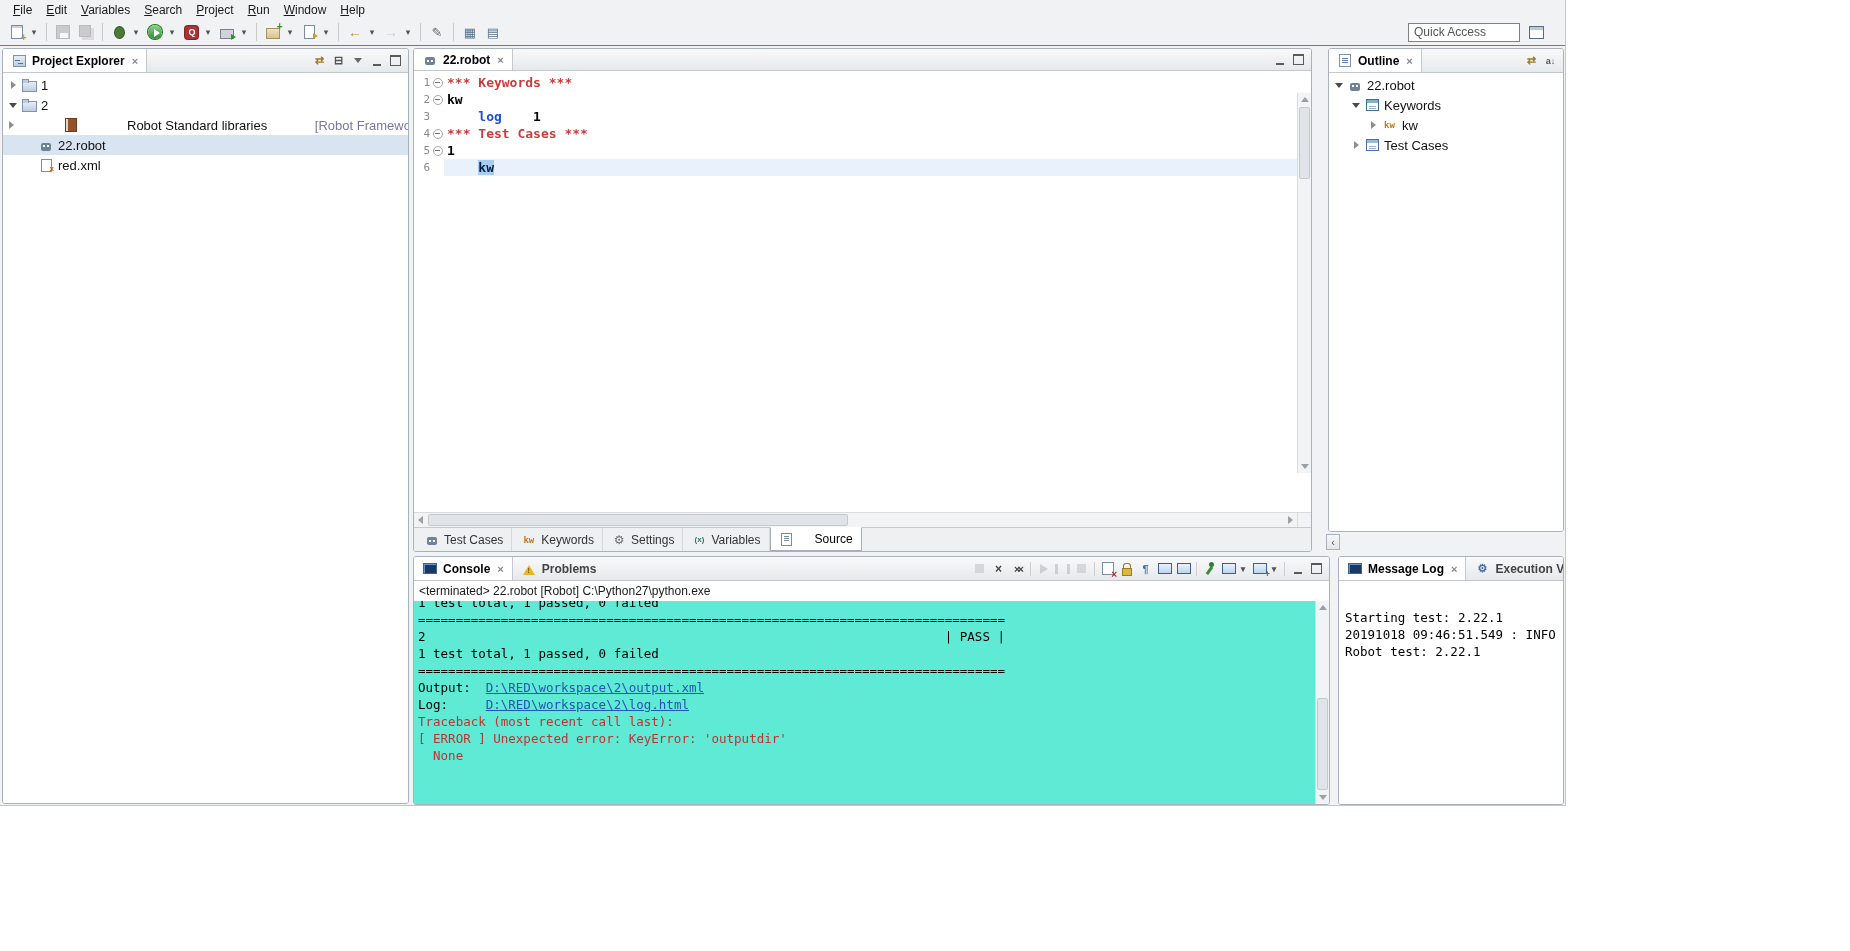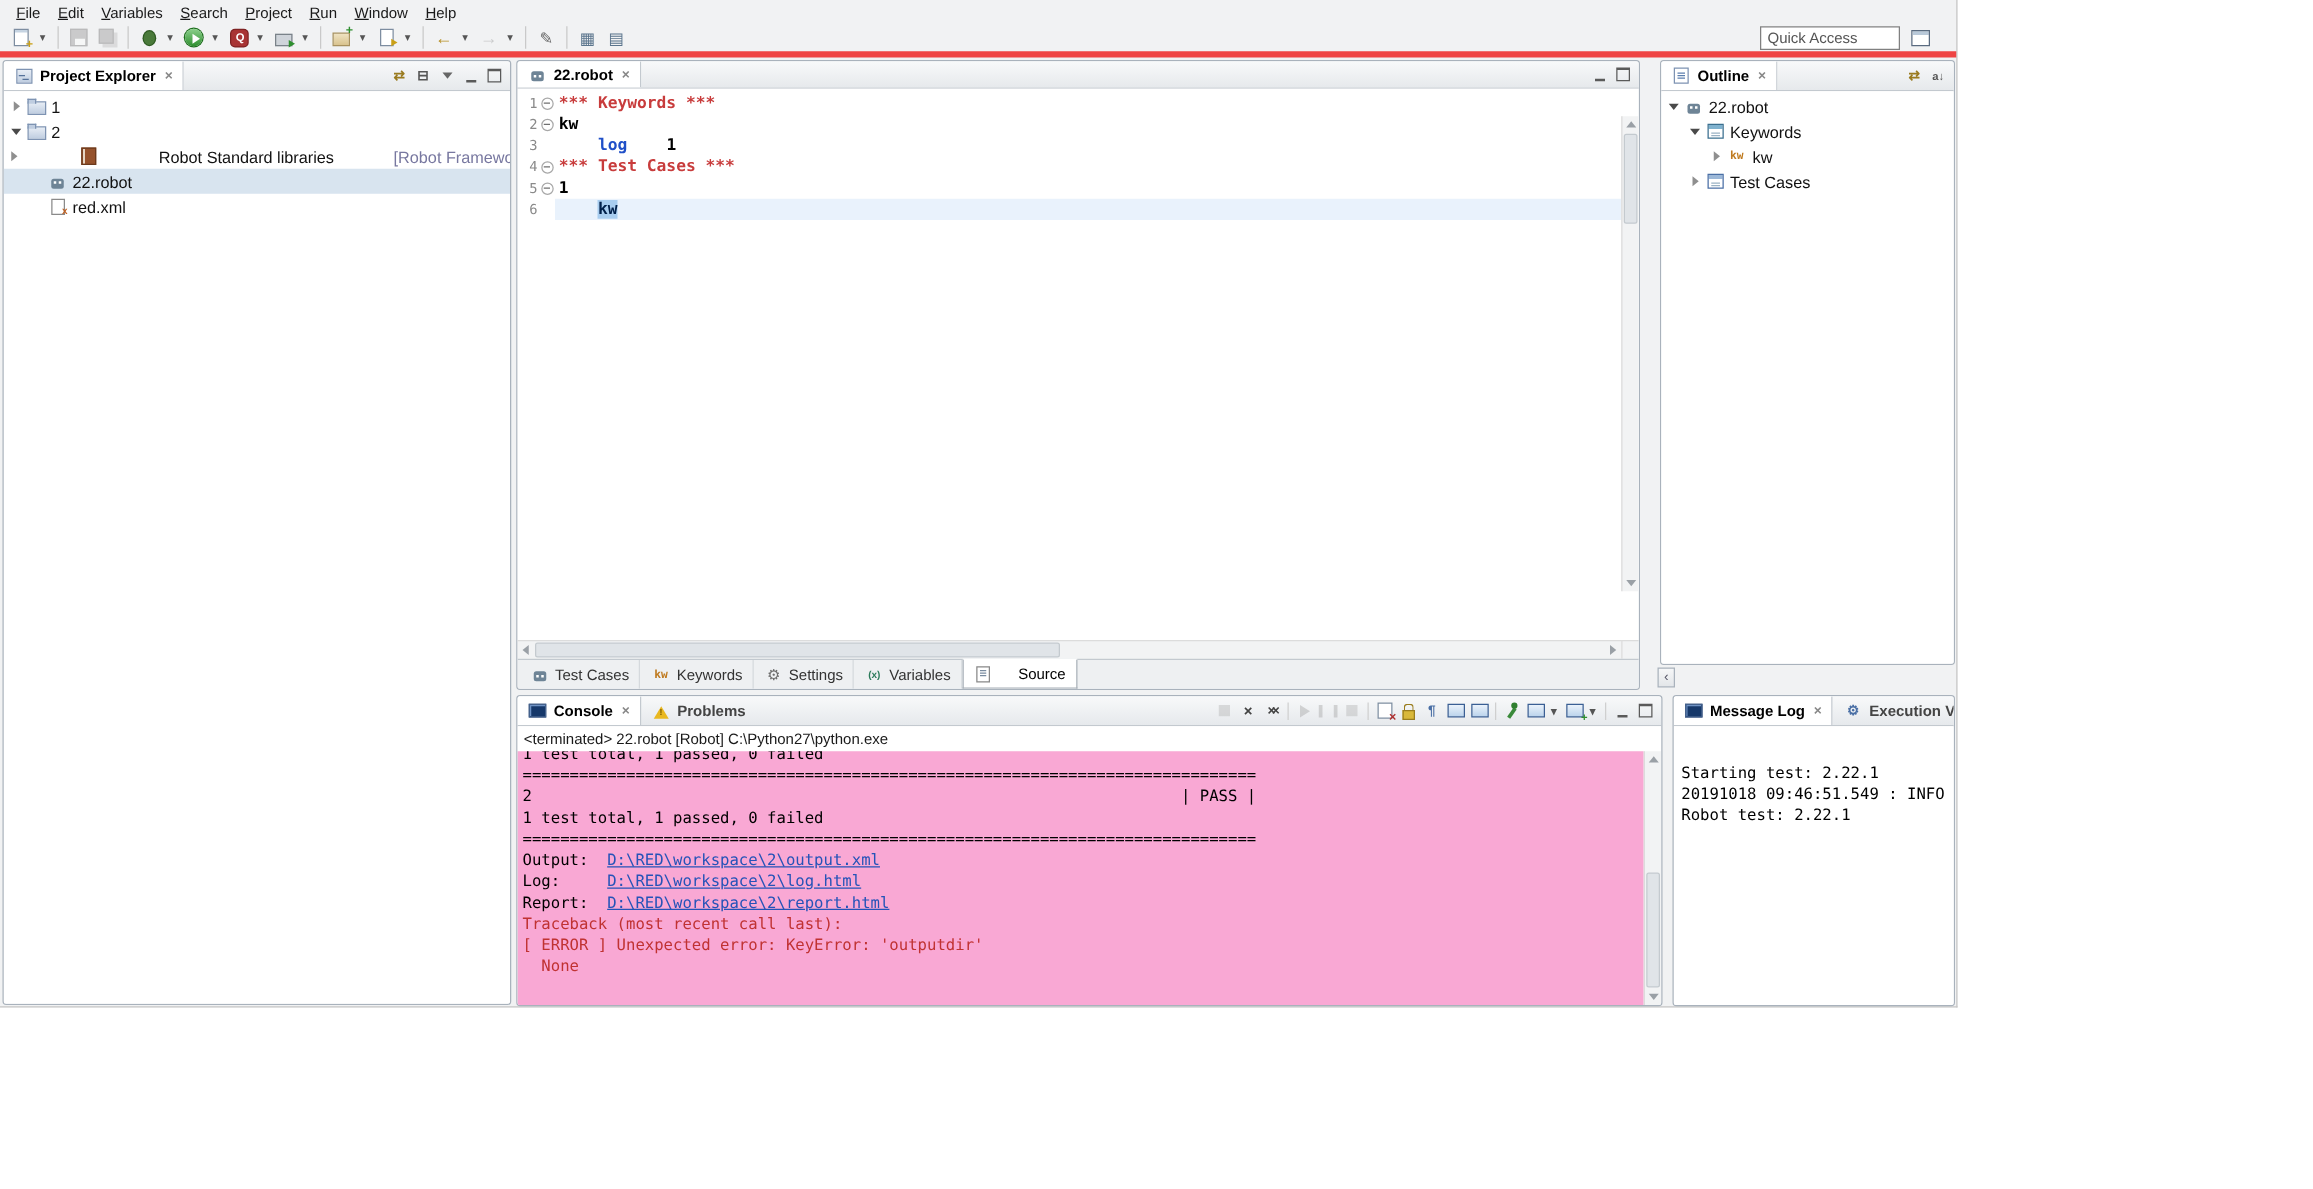--- a/index.html
+++ b/index.html
@@ -19,7 +19,7 @@
   .menu-item::first-letter { text-decoration: underline; }
   
   .toolbar { position: absolute; left: 0; top: 19px; width: 100%; height: 27px;
-    border-bottom: 5px solid #ef4444; display: flex; padding: 0 6px; }
+    border-bottom: 1px solid #ef4444; display: flex; padding: 0 6px; }
   .tb-strip { display: flex; align-items: center; gap: 1px; }
   .tb-btn, .hb-btn { display: inline-flex; align-items: center; justify-content: center;
     width: 22px; height: 22px; border-radius: 2px; }

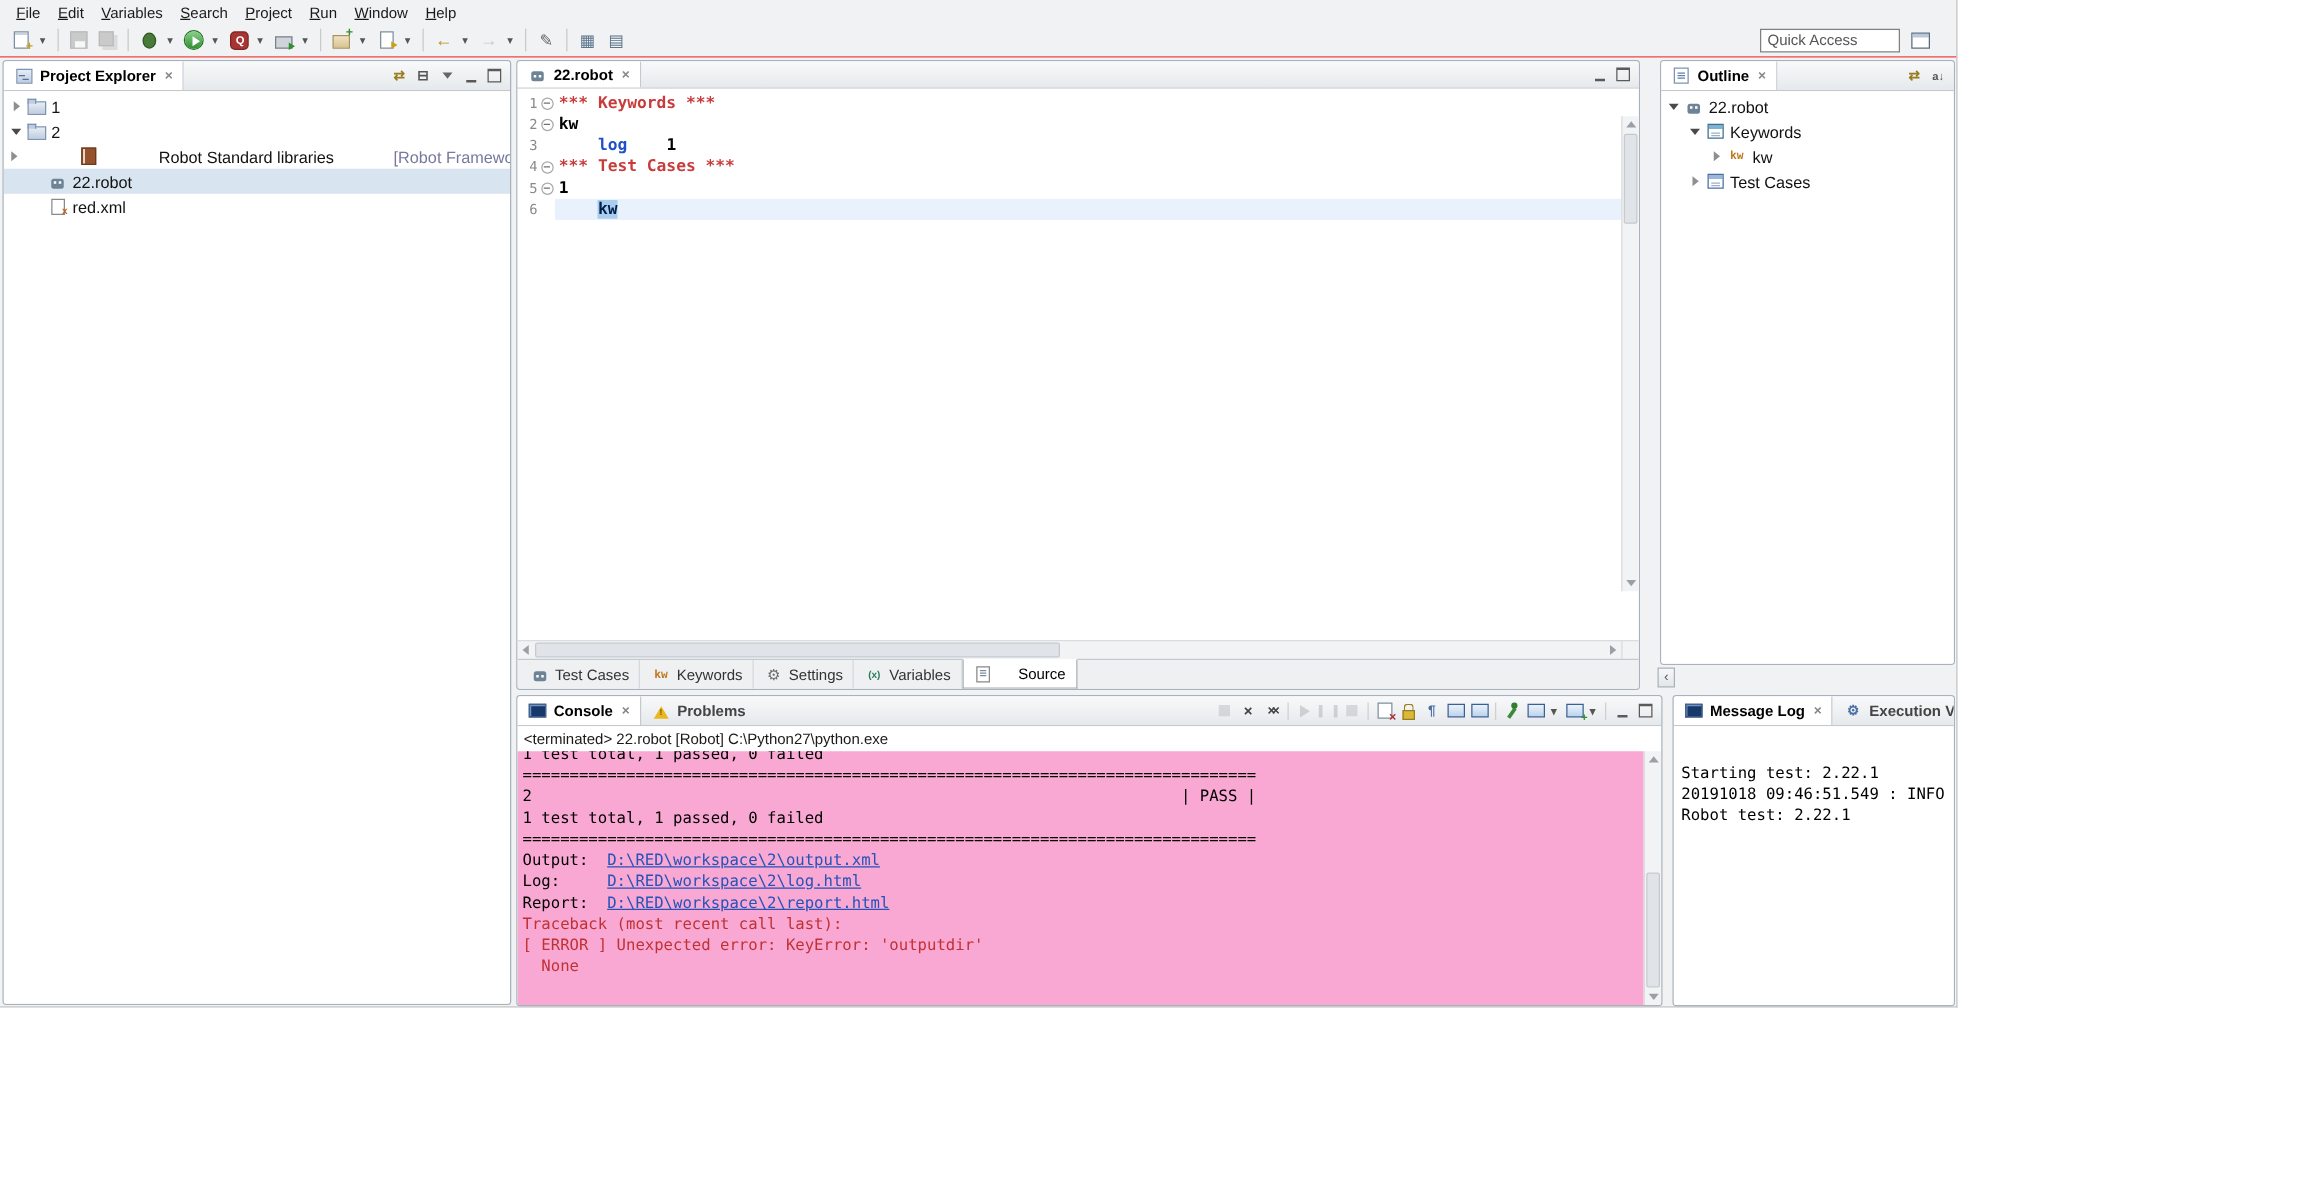--- a/index.html
+++ b/index.html
@@ -226,7 +226,7 @@
     padding: 3px 5px; color: #1a1a1a; }
   .console-out { position: absolute; left: 0; top: 44px; right: 14px; bottom: 0; overflow: hidden;
     padding: 2px 0 0 4px; font: 12.5px/17px "DejaVu Sans Mono", "Liberation Mono", monospace; color: #000;
-    background: #f9a8d4; }
+    background: #5eead4; }
   .con-line { white-space: pre; height: 17px; }
   .con-line.clipped { margin-top: -9px; }
   .con-line.status { display: flex; justify-content: space-between; width: 78ch; }

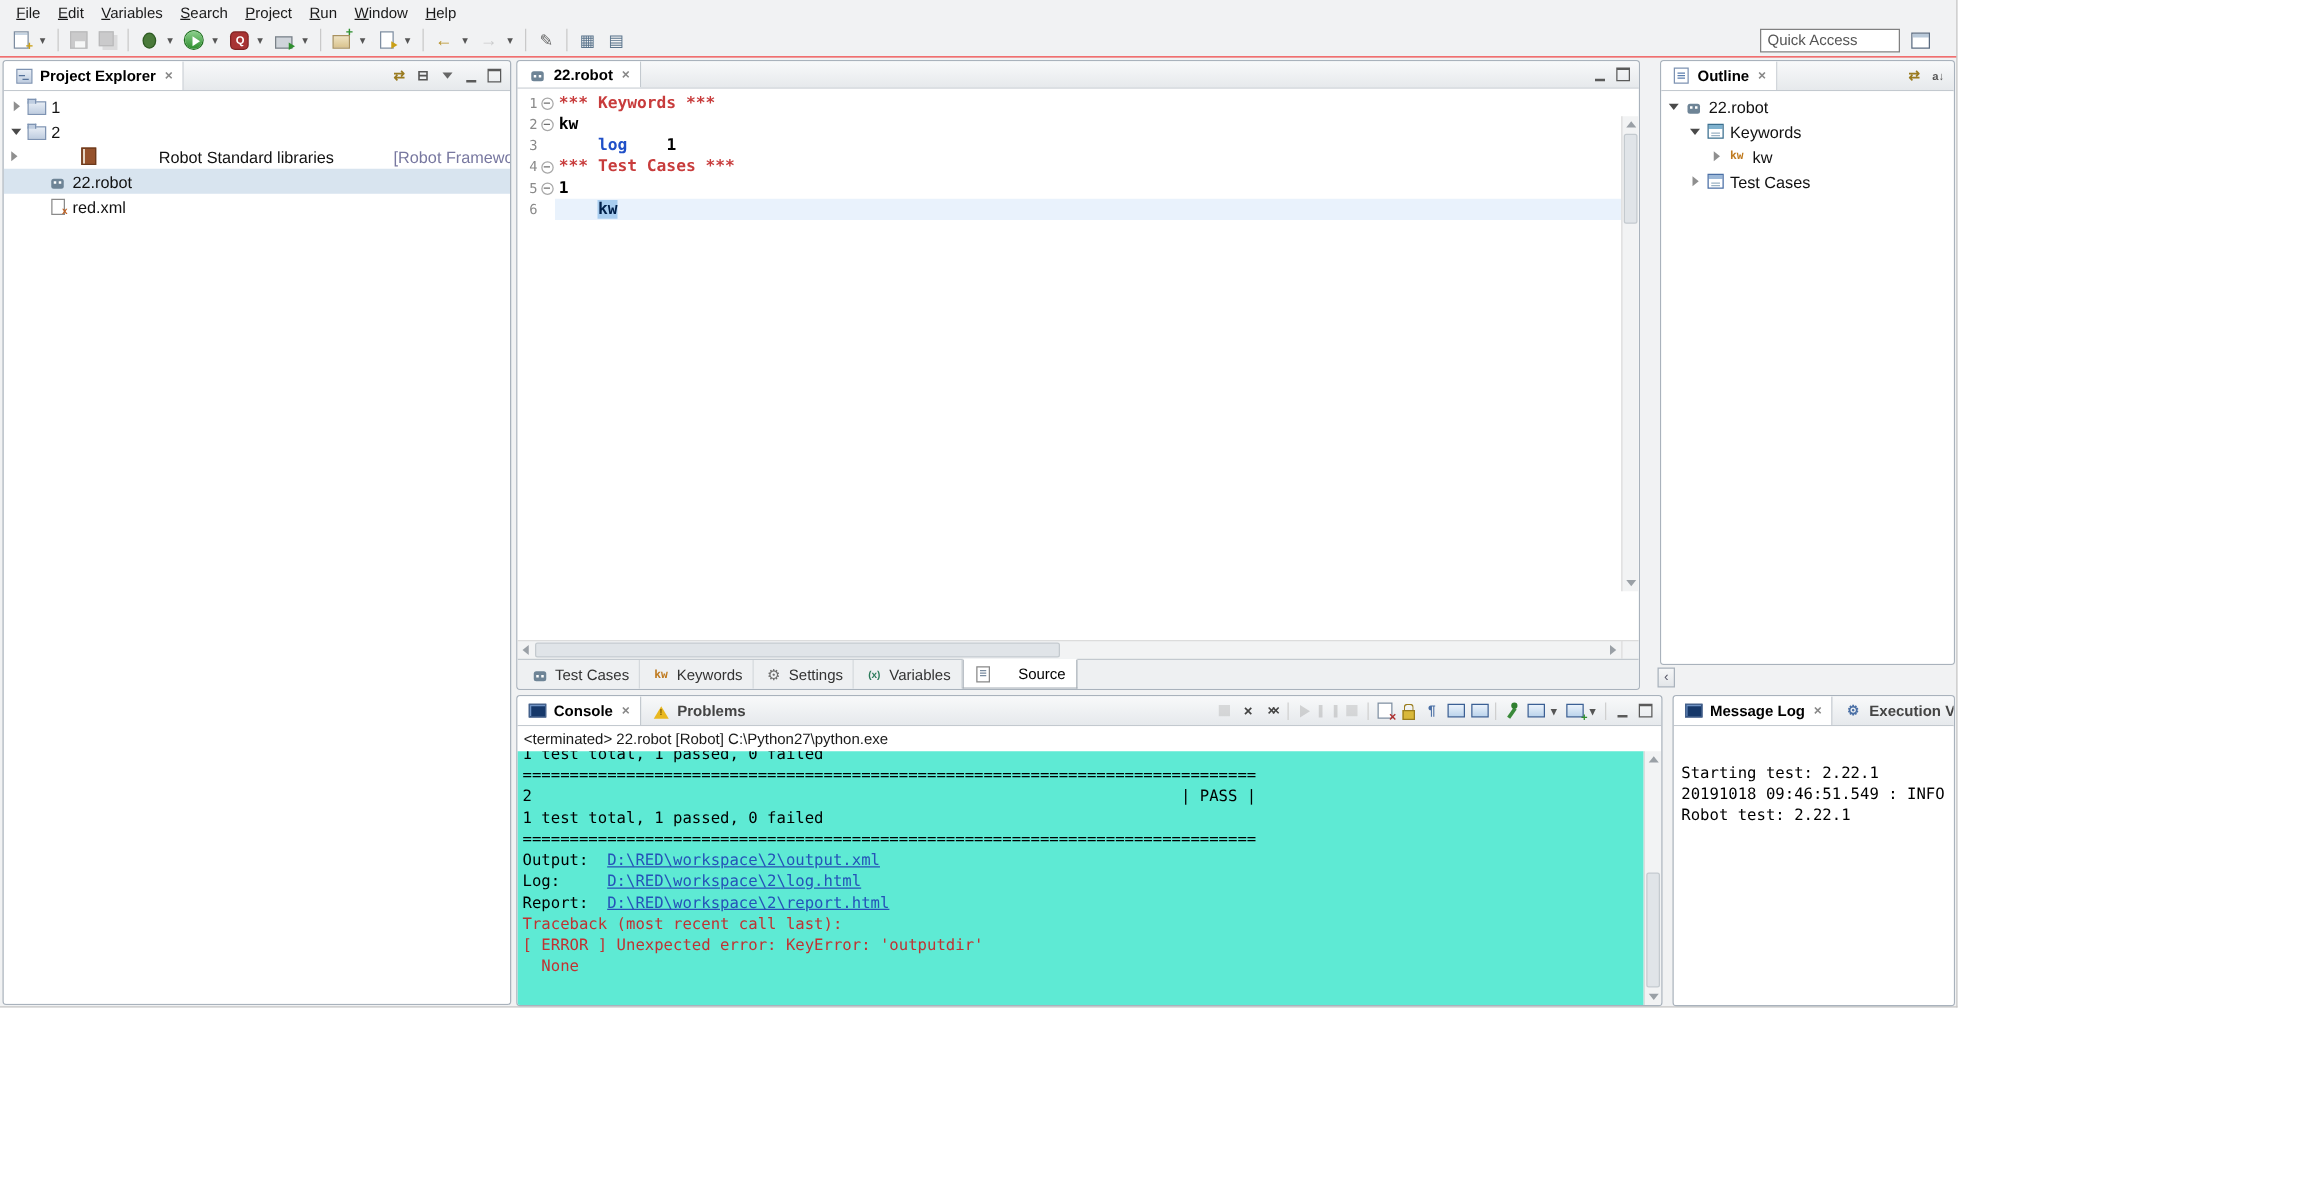--- a/index.html
+++ b/index.html
@@ -549,7 +549,6 @@
         <div class="con-line">==============================================================================</div>
         <div class="con-line"><span>Output:  </span><a class="con-link">D:\RED\workspace\2\output.xml</a></div>
         <div class="con-line"><span>Log:     </span><a class="con-link">D:\RED\workspace\2\log.html</a></div>
-        <div class="con-line"><span>Report:  </span><a class="con-link">D:\RED\workspace\2\report.html</a></div>
         <div class="con-line error">Traceback (most recent call last):</div>
         <div class="con-line error">[ ERROR ] Unexpected error: KeyError: 'outputdir'</div>
         <div class="con-line error">  None</div>

